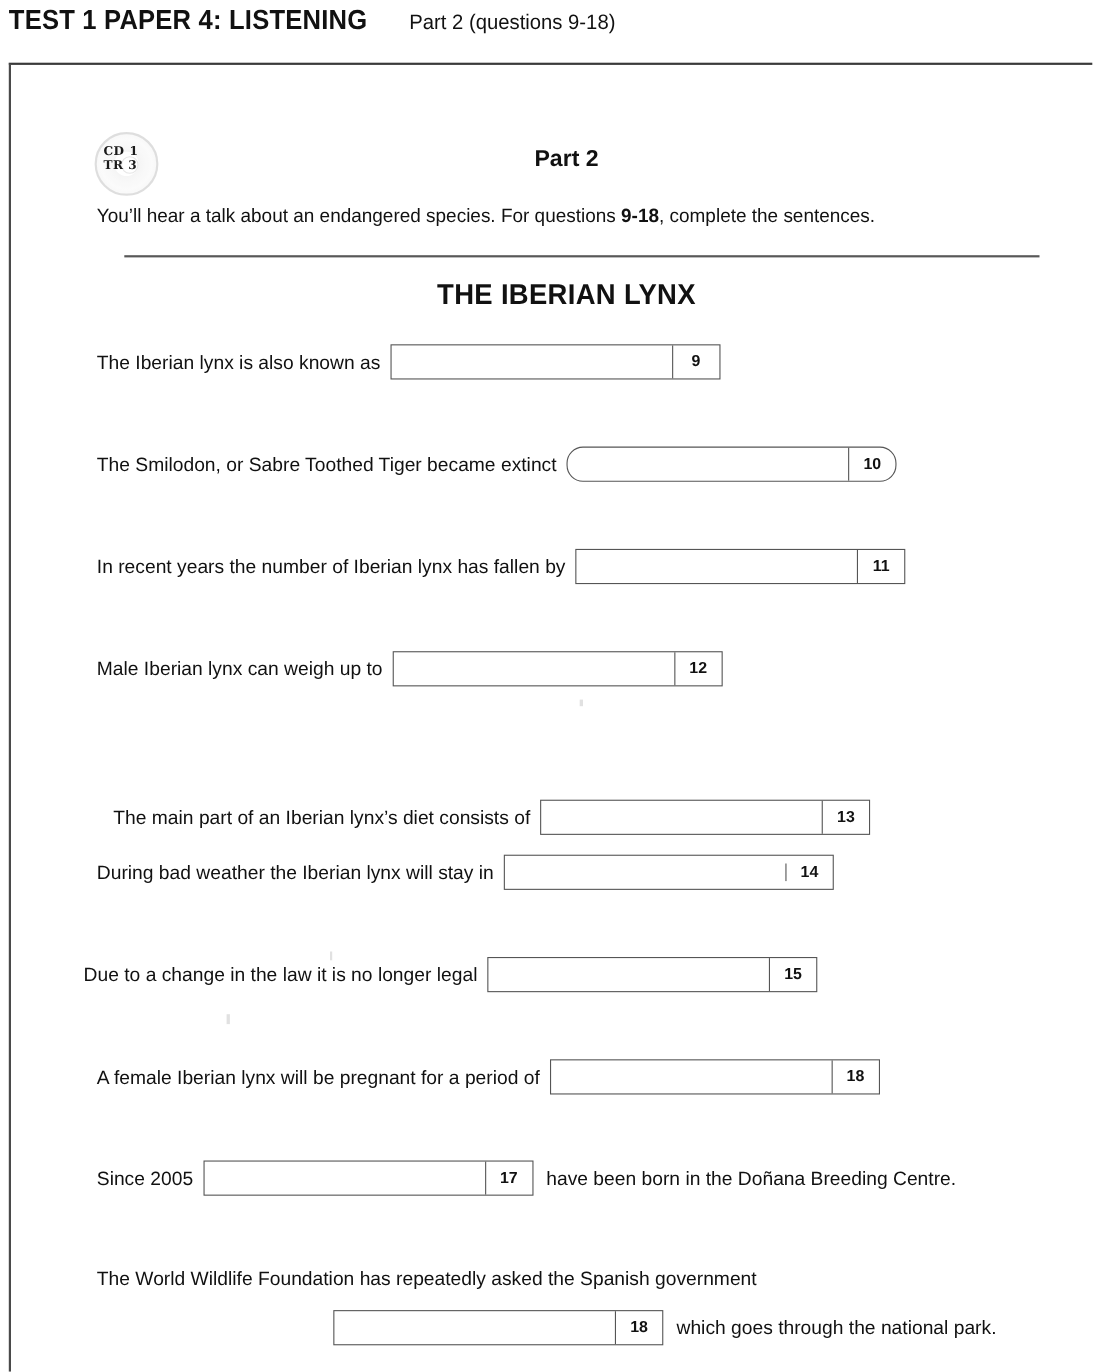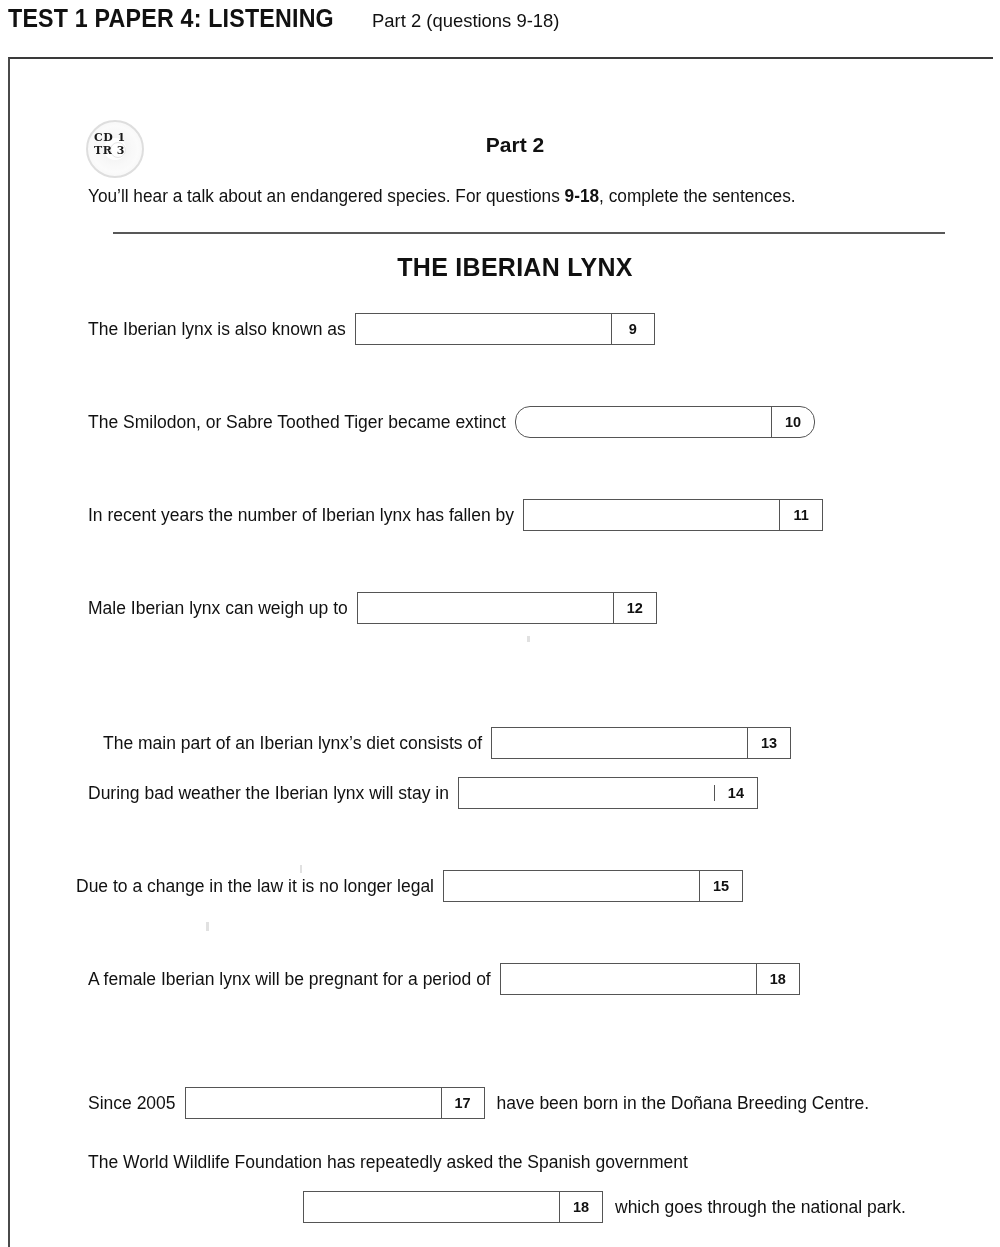--- a/index.html
+++ b/index.html
@@ -268,7 +268,7 @@
         <div class="qnum">18</div>
       </div>
     </div>
-    <div class="qrow" style="left: 88px; top: 1087px; justify-content: flex-end;">
+    <div class="qrow" style="left: 88px; top: 1055px; justify-content: flex-end;">
       <span class="qtext qtext-pre">Since 2005</span>
       <div class="answerbox" style="width: 300px;">
         <div class="blank"></div>

